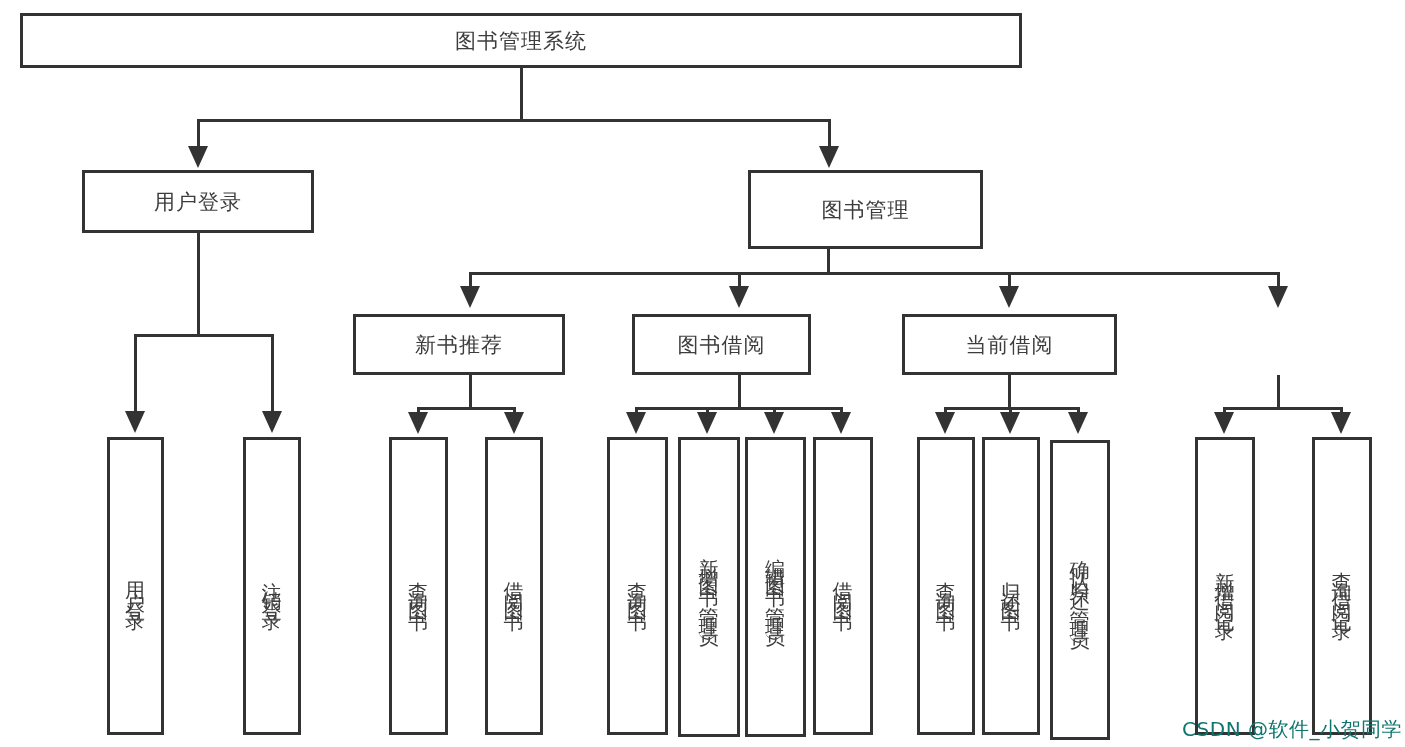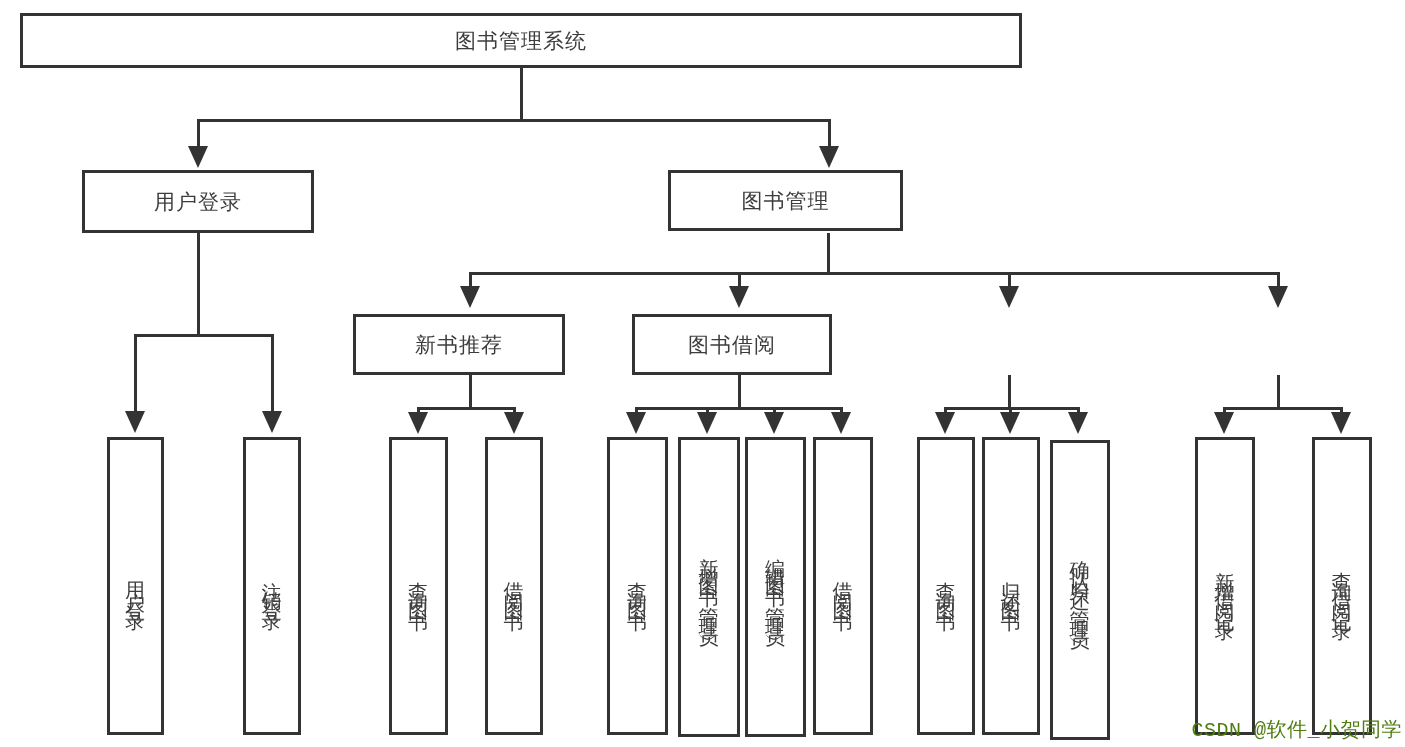--- a/index.html
+++ b/index.html
@@ -45,7 +45,7 @@
   <div class="arr" style="left:819px;top:146px"></div>
 
   <div class="box hbox" style="left:82px;top:170px;width:232px;height:63px">用户登录</div>
-  <div class="box hbox" style="left:668px;top:170px;width:235px;height:61px">图书管理</div>
+  <div class="box hbox" style="left:748px;top:170px;width:235px;height:79px">图书管理</div>
 
   <div class="lv" style="left:197px;top:233px;height:104px"></div>
   <div class="lh" style="left:134px;top:334px;width:140px"></div>

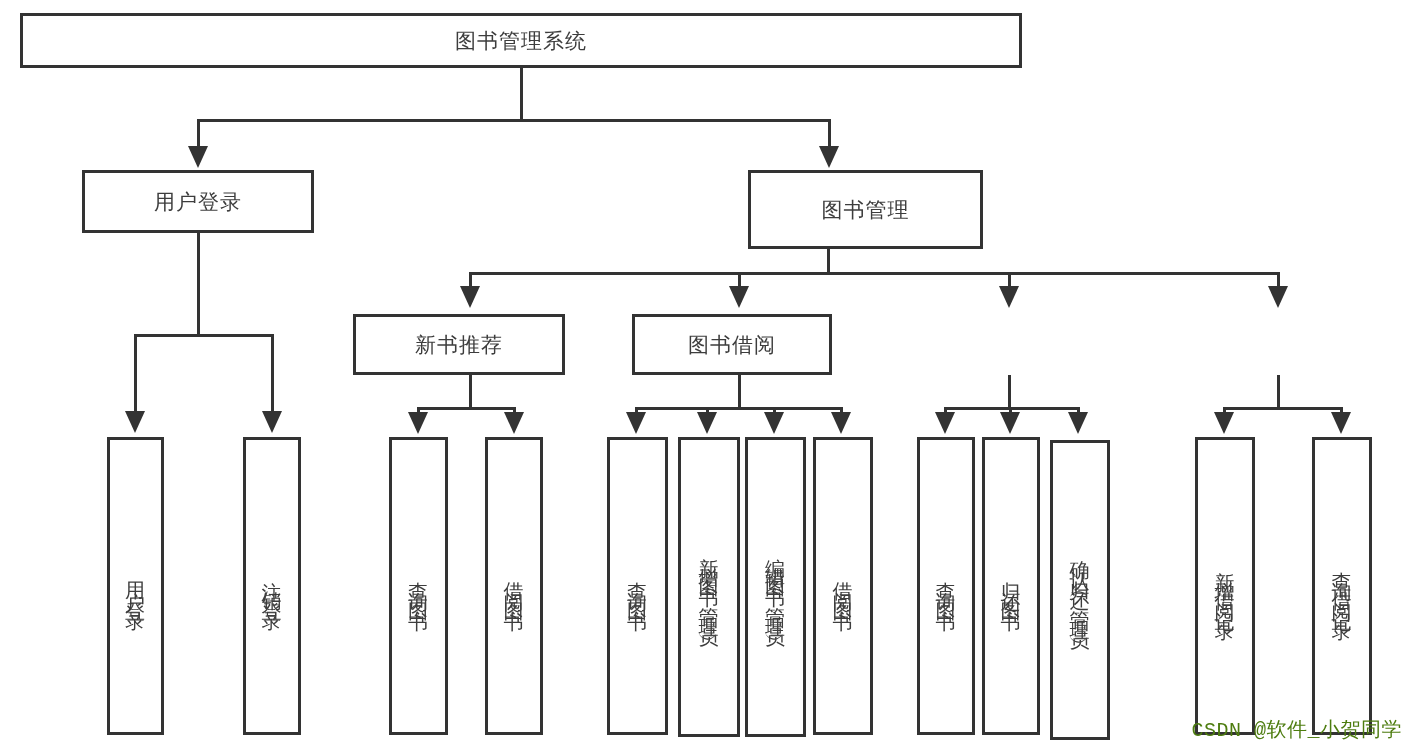--- a/index.html
+++ b/index.html
@@ -66,7 +66,7 @@
   <div class="arr" style="left:1268px;top:286px"></div>
 
   <div class="box hbox" style="left:353px;top:314px;width:212px;height:61px">新书推荐</div>
-  <div class="box hbox" style="left:632px;top:314px;width:200px;height:61px">图书借阅</div>
+  <div class="box hbox" style="left:632px;top:314px;width:179px;height:61px">图书借阅</div>
 
   <div class="lv" style="left:469px;top:375px;height:34px"></div>
   <div class="lh" style="left:417px;top:407px;width:99px"></div>

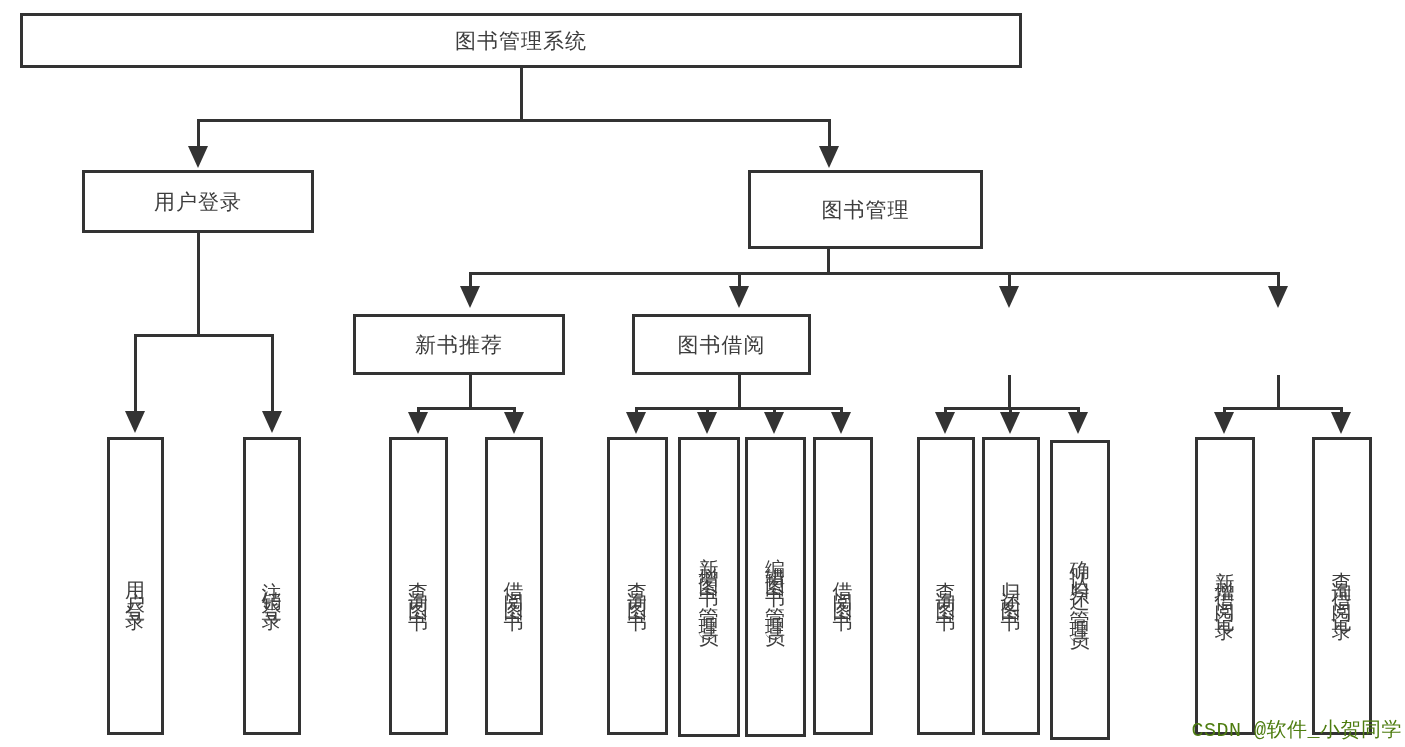--- a/index.html
+++ b/index.html
@@ -67,6 +67,7 @@
 
   <div class="box hbox" style="left:353px;top:314px;width:212px;height:61px">新书推荐</div>
   <div class="box hbox" style="left:632px;top:314px;width:179px;height:61px">图书借阅</div>
+  <div class="box hbox" style="left:902px;top:314px;width:215px;height:61px">当前借阅</div>
 
   <div class="lv" style="left:469px;top:375px;height:34px"></div>
   <div class="lh" style="left:417px;top:407px;width:99px"></div>

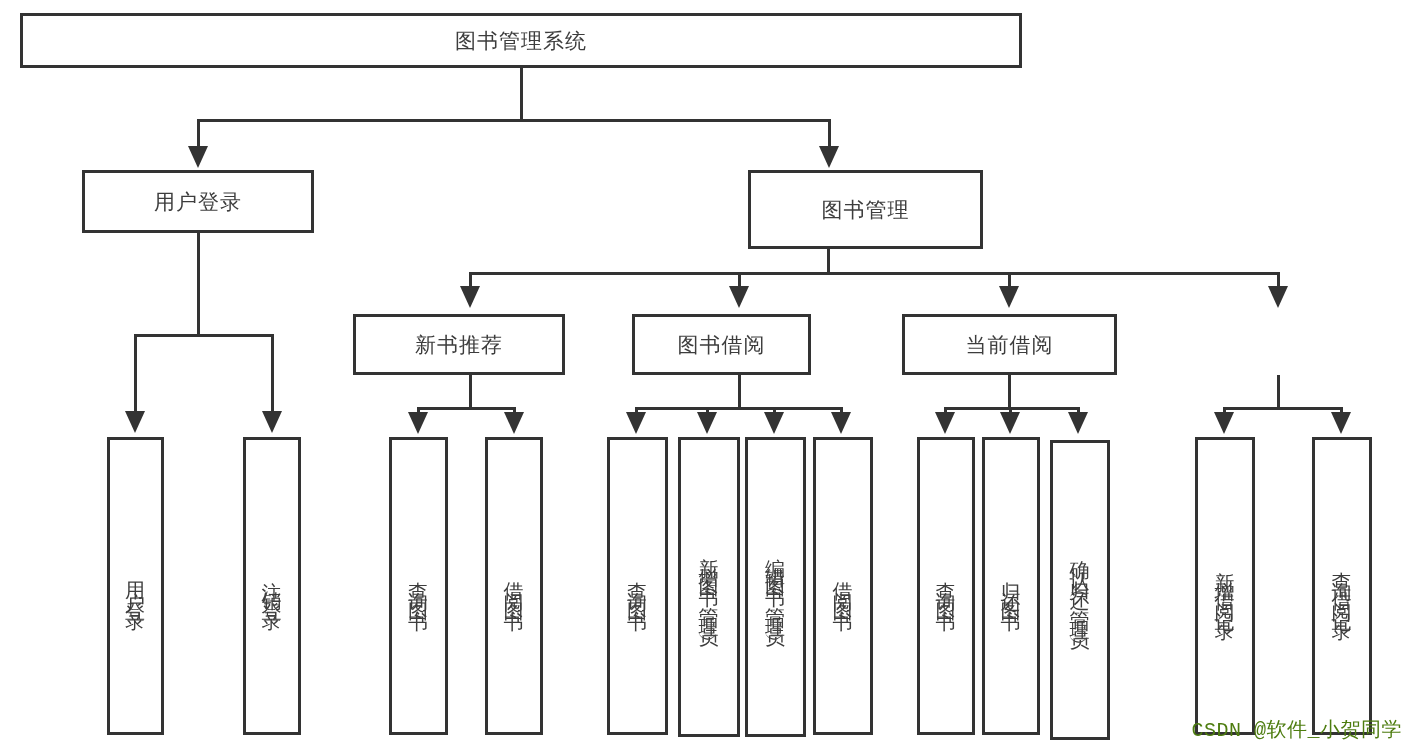--- a/index.html
+++ b/index.html
@@ -27,7 +27,7 @@
   }
   .watermark{
     position:absolute;right:3px;bottom:4px;z-index:5;
-    font-size:20px;color:#4d7c0f;letter-spacing:0.5px;white-space:nowrap;font-family:Liberation Mono, monospace;
+    font-size:20px;color:#0f766e;letter-spacing:0.5px;white-space:nowrap;
   }
 </style>
 </head>

